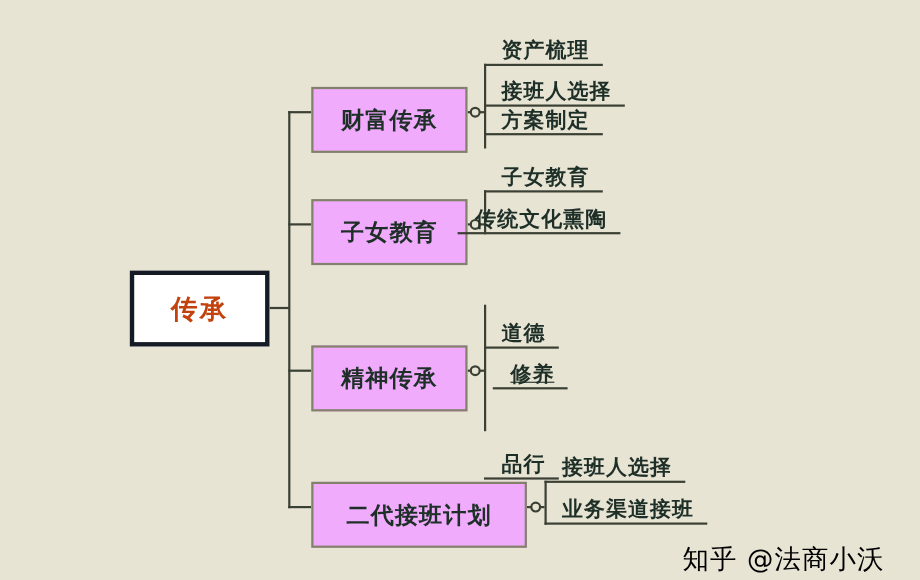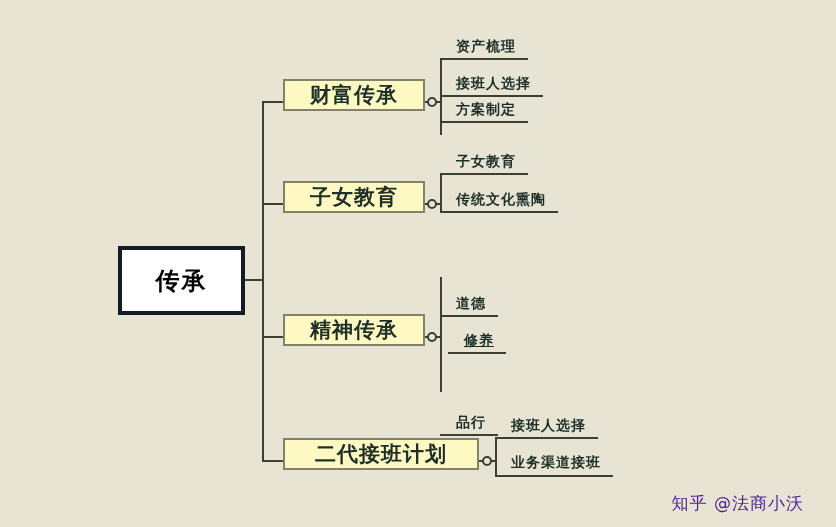--- a/index.html
+++ b/index.html
@@ -48,7 +48,7 @@
     line-height:24px;
     padding:0 12px 0 16px;
     border-bottom:2px solid #3a4034;
-    font-size:14px; font-weight:bold;
+    font-size:19px; font-weight:bold;
     color:#1e2f28;
     letter-spacing:1px;
     white-space:nowrap;

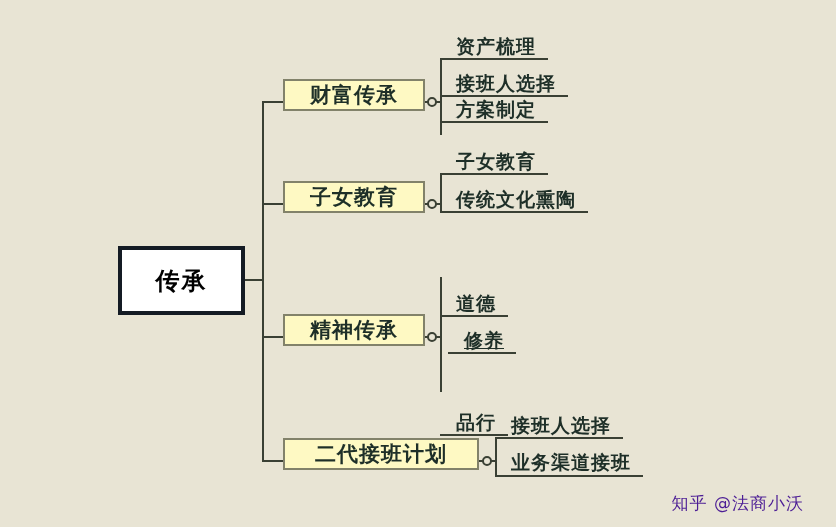--- a/index.html
+++ b/index.html
@@ -32,8 +32,8 @@
   }
   .branch-node{
     position:absolute;
-    height:32px;
-    background:#fef9c3;
+    height:60px;
+    background:#f0abfc;
     border:2px solid #82826a;
     box-sizing:border-box;
     display:flex; align-items:center; justify-content:center;

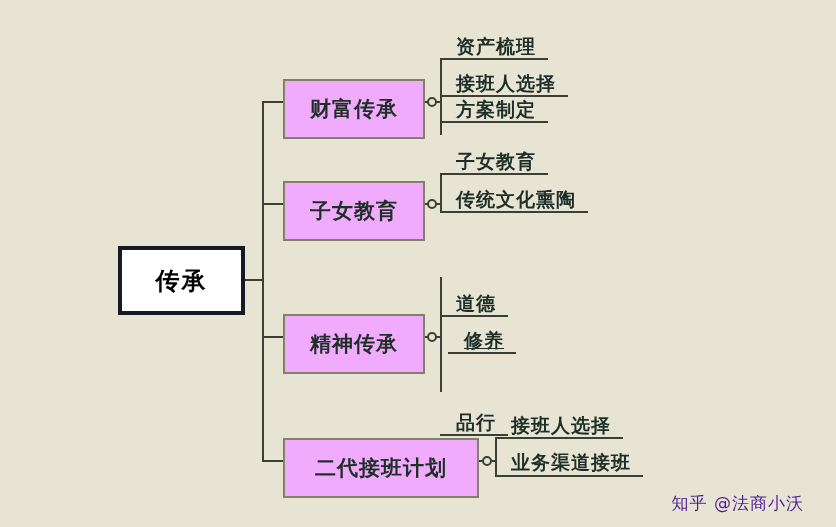--- a/index.html
+++ b/index.html
@@ -106,7 +106,7 @@
   <div class="leaf-node" style="left:440px;top:97px;">方案制定</div>
 
   <div class="leaf-node" style="left:440px;top:149px;">子女教育</div>
-  <div class="leaf-node" style="left:440px;top:187px;">传统文化熏陶</div>
+  <div class="leaf-node" style="left:416px;top:187px;">传统文化熏陶</div>
 
   <div class="leaf-node" style="left:440px;top:291px;">道德</div>
   <div class="leaf-node" style="left:448px;top:328px;text-decoration:underline;">修养</div>

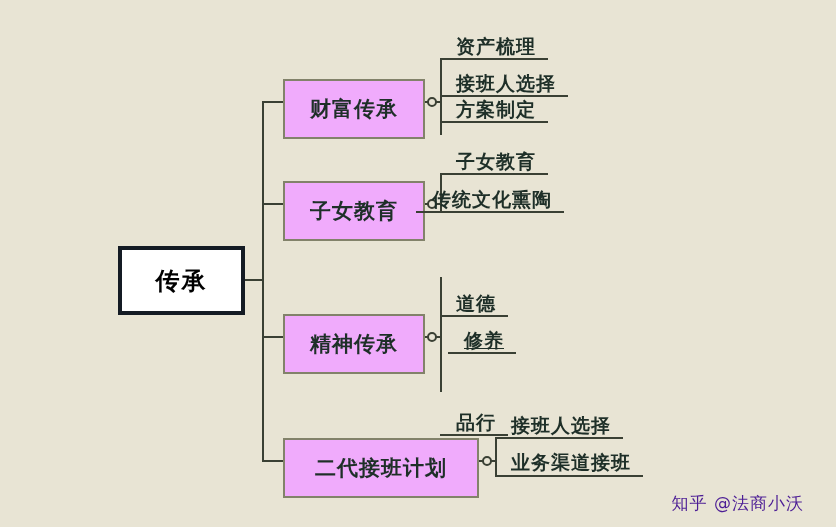--- a/index.html
+++ b/index.html
@@ -27,7 +27,7 @@
     box-sizing:border-box;
     display:flex; align-items:center; justify-content:center;
     font-size:24px; font-weight:bold;
-    color:#000000;
+    color:#c2410c;
     letter-spacing:2px;
   }
   .branch-node{

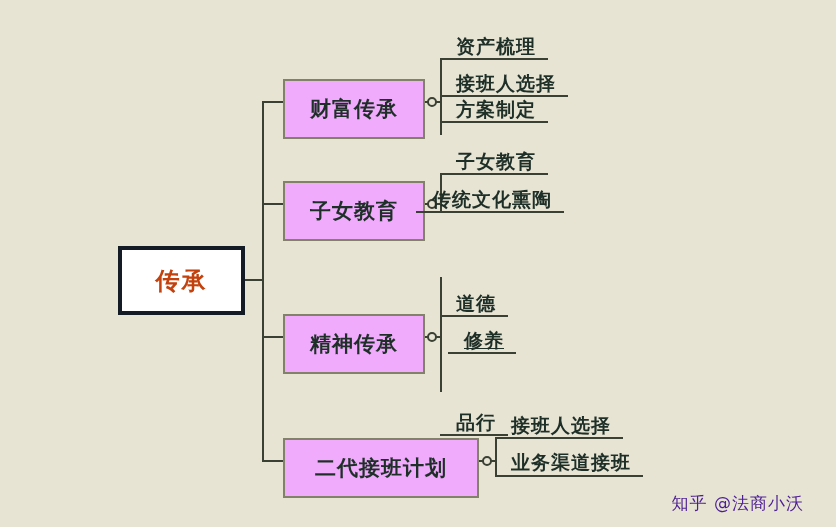--- a/index.html
+++ b/index.html
@@ -113,7 +113,7 @@
   <div class="leaf-node" style="left:440px;top:366px;margin-top:44px;">品行</div>
 
   <div class="leaf-node" style="left:495px;top:413px;">接班人选择</div>
-  <div class="leaf-node" style="left:495px;top:451px;font-family:Liberation Serif, serif;">业务渠道接班</div>
+  <div class="leaf-node" style="left:495px;top:451px;">业务渠道接班</div>
 
   <div class="watermark">知乎 @法商小沃</div>
 

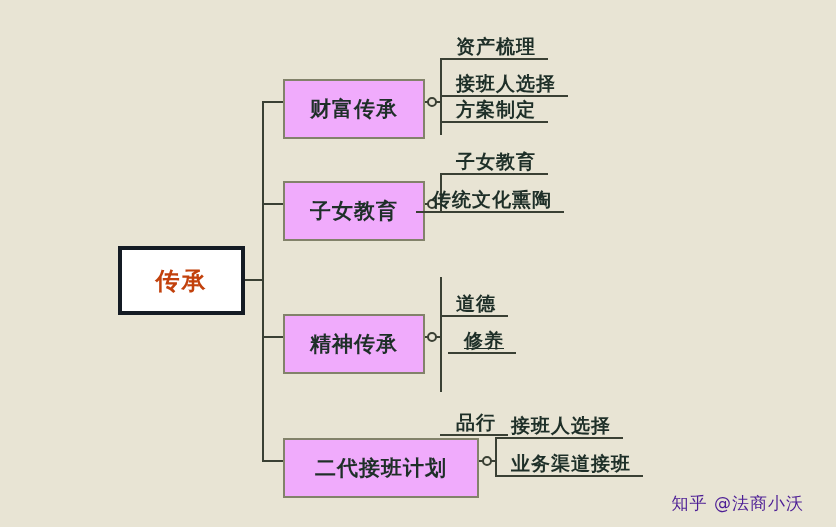--- a/index.html
+++ b/index.html
@@ -63,8 +63,8 @@
   .watermark{
     position:absolute;
     right:32px; top:492px;
-    font-size:17px;
-    color:#4c1d95;
+    font-size:24px;
+    color:#000000;
     letter-spacing:1px;
   }
 </style>

